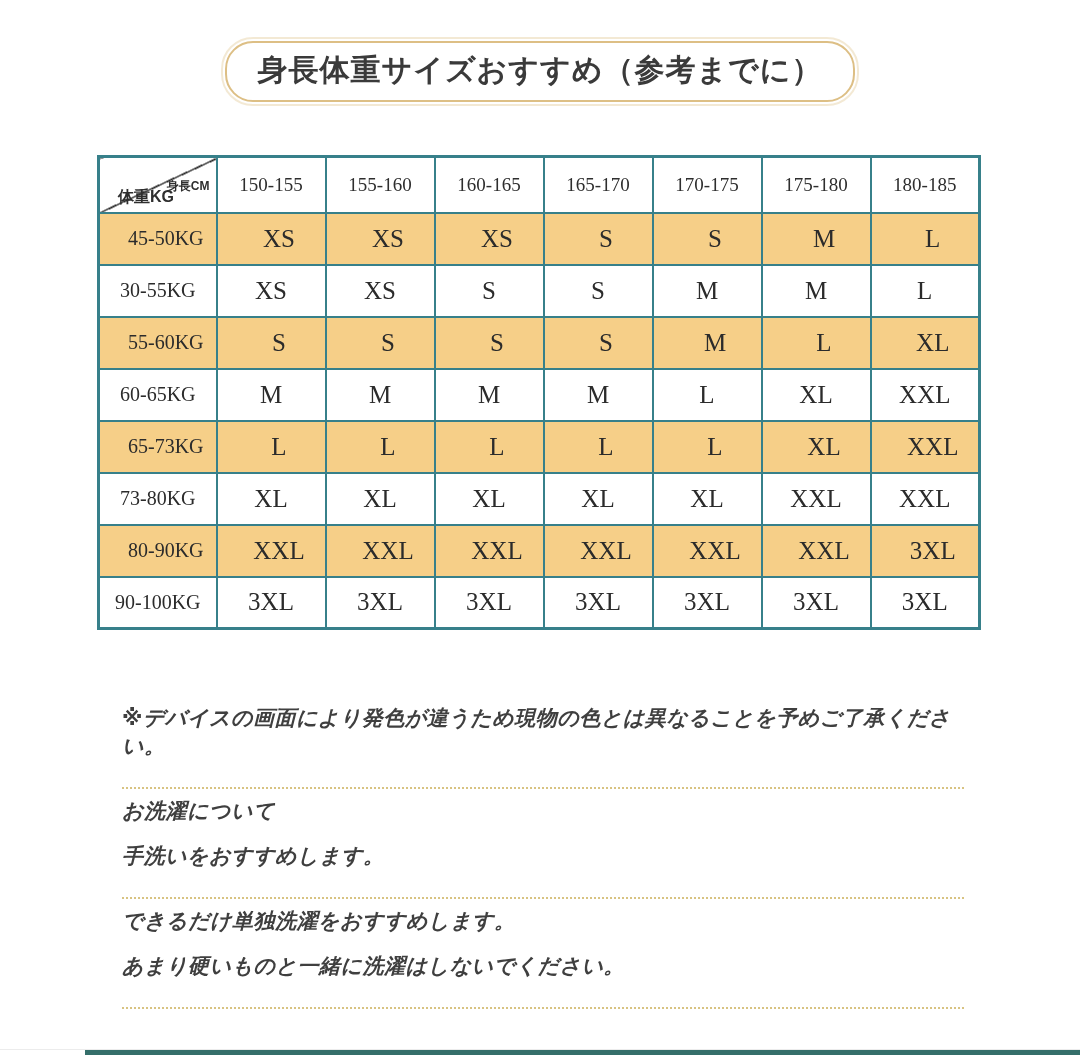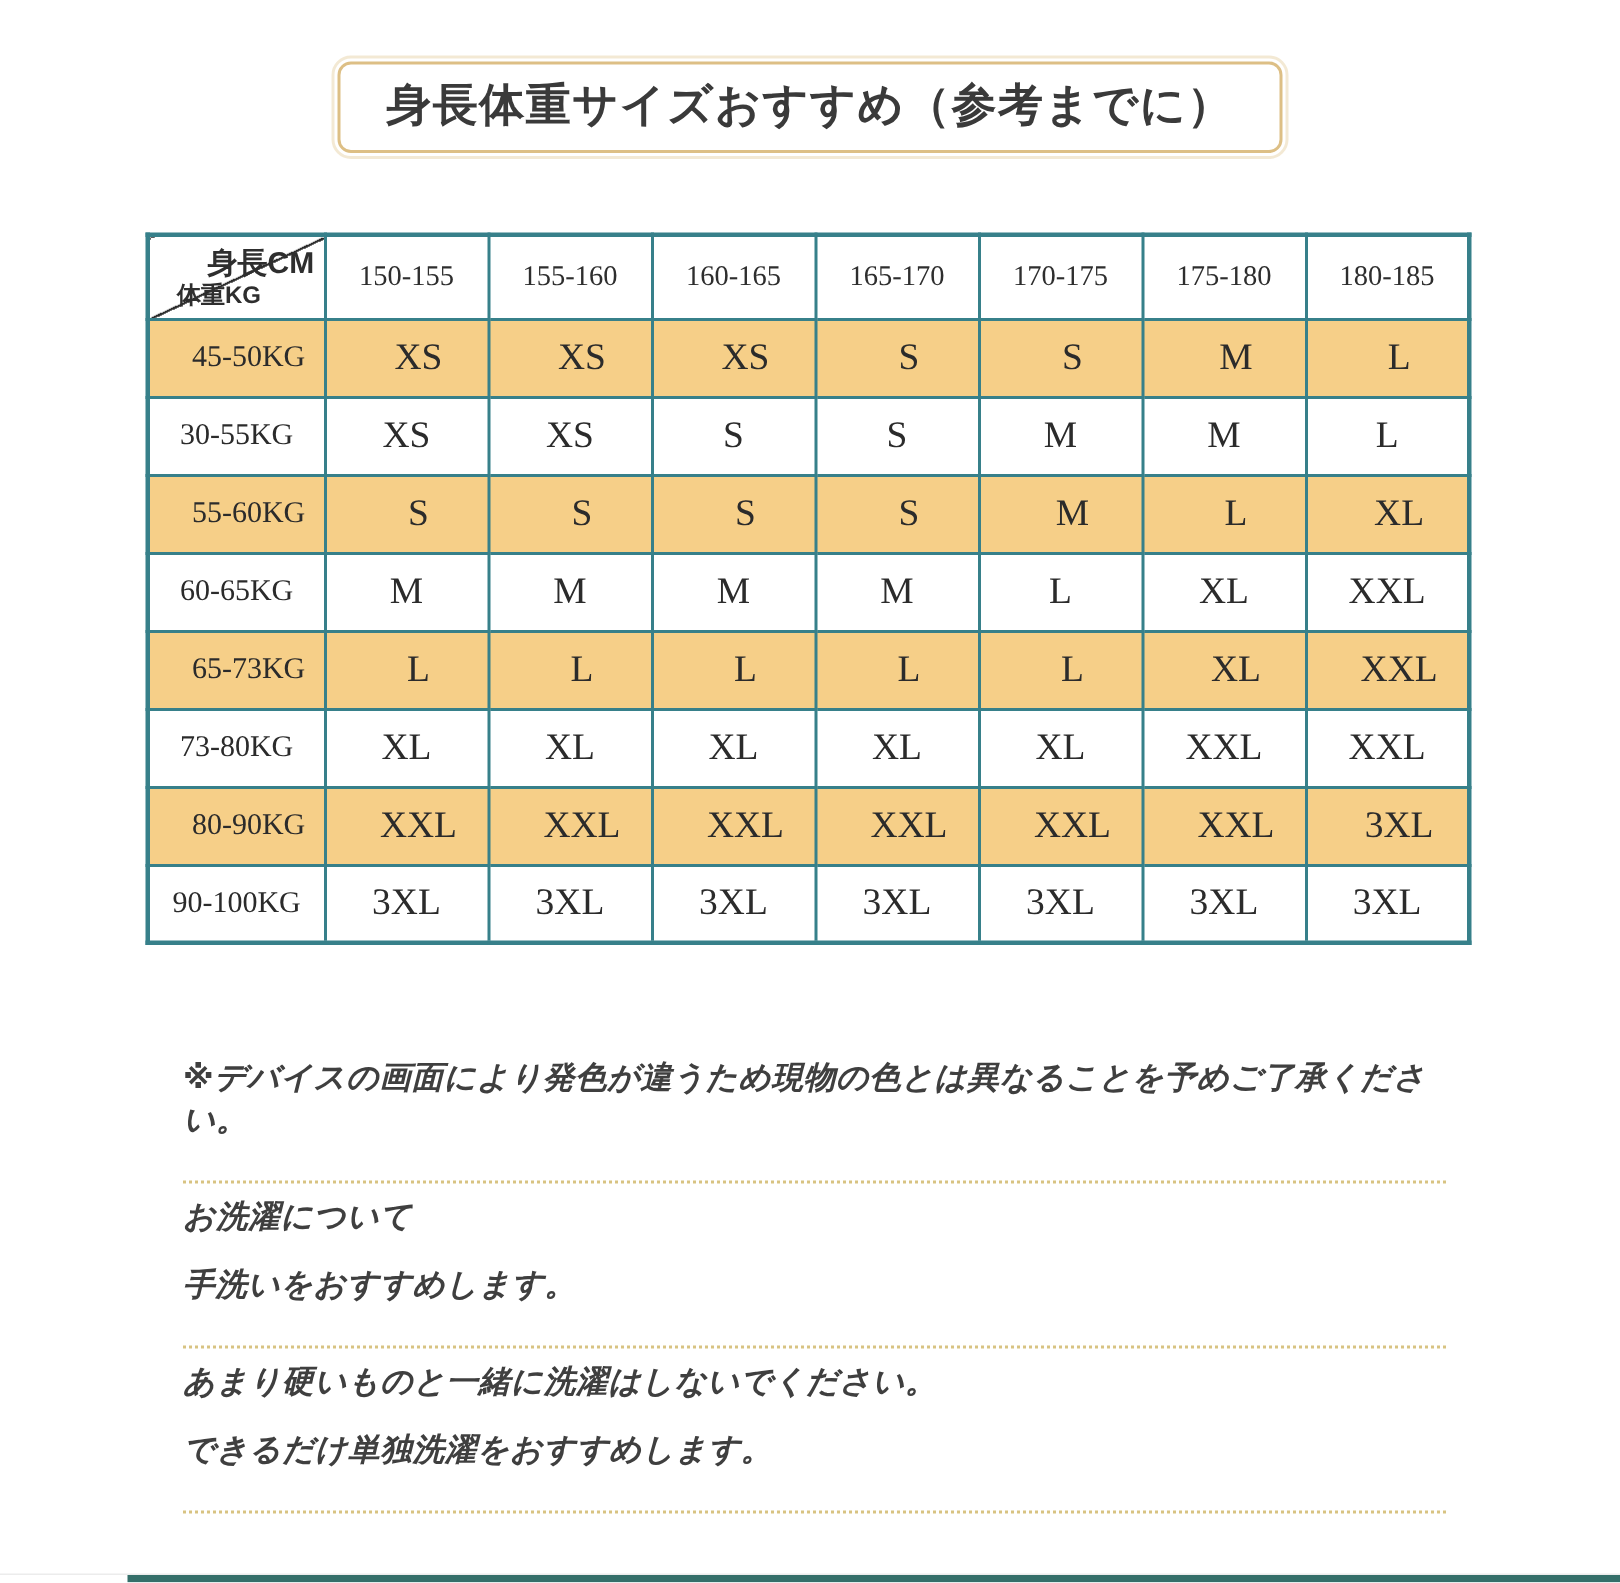--- a/index.html
+++ b/index.html
@@ -20,7 +20,7 @@
     display:inline-block;
     padding:7px 30px 9px 30px;
     border:2px solid #ddbf85;
-    border-radius:9px;
+    border-radius:28px;
     outline:2px solid rgba(221,191,133,0.35);
     outline-offset:2px;
     font-size:30px;

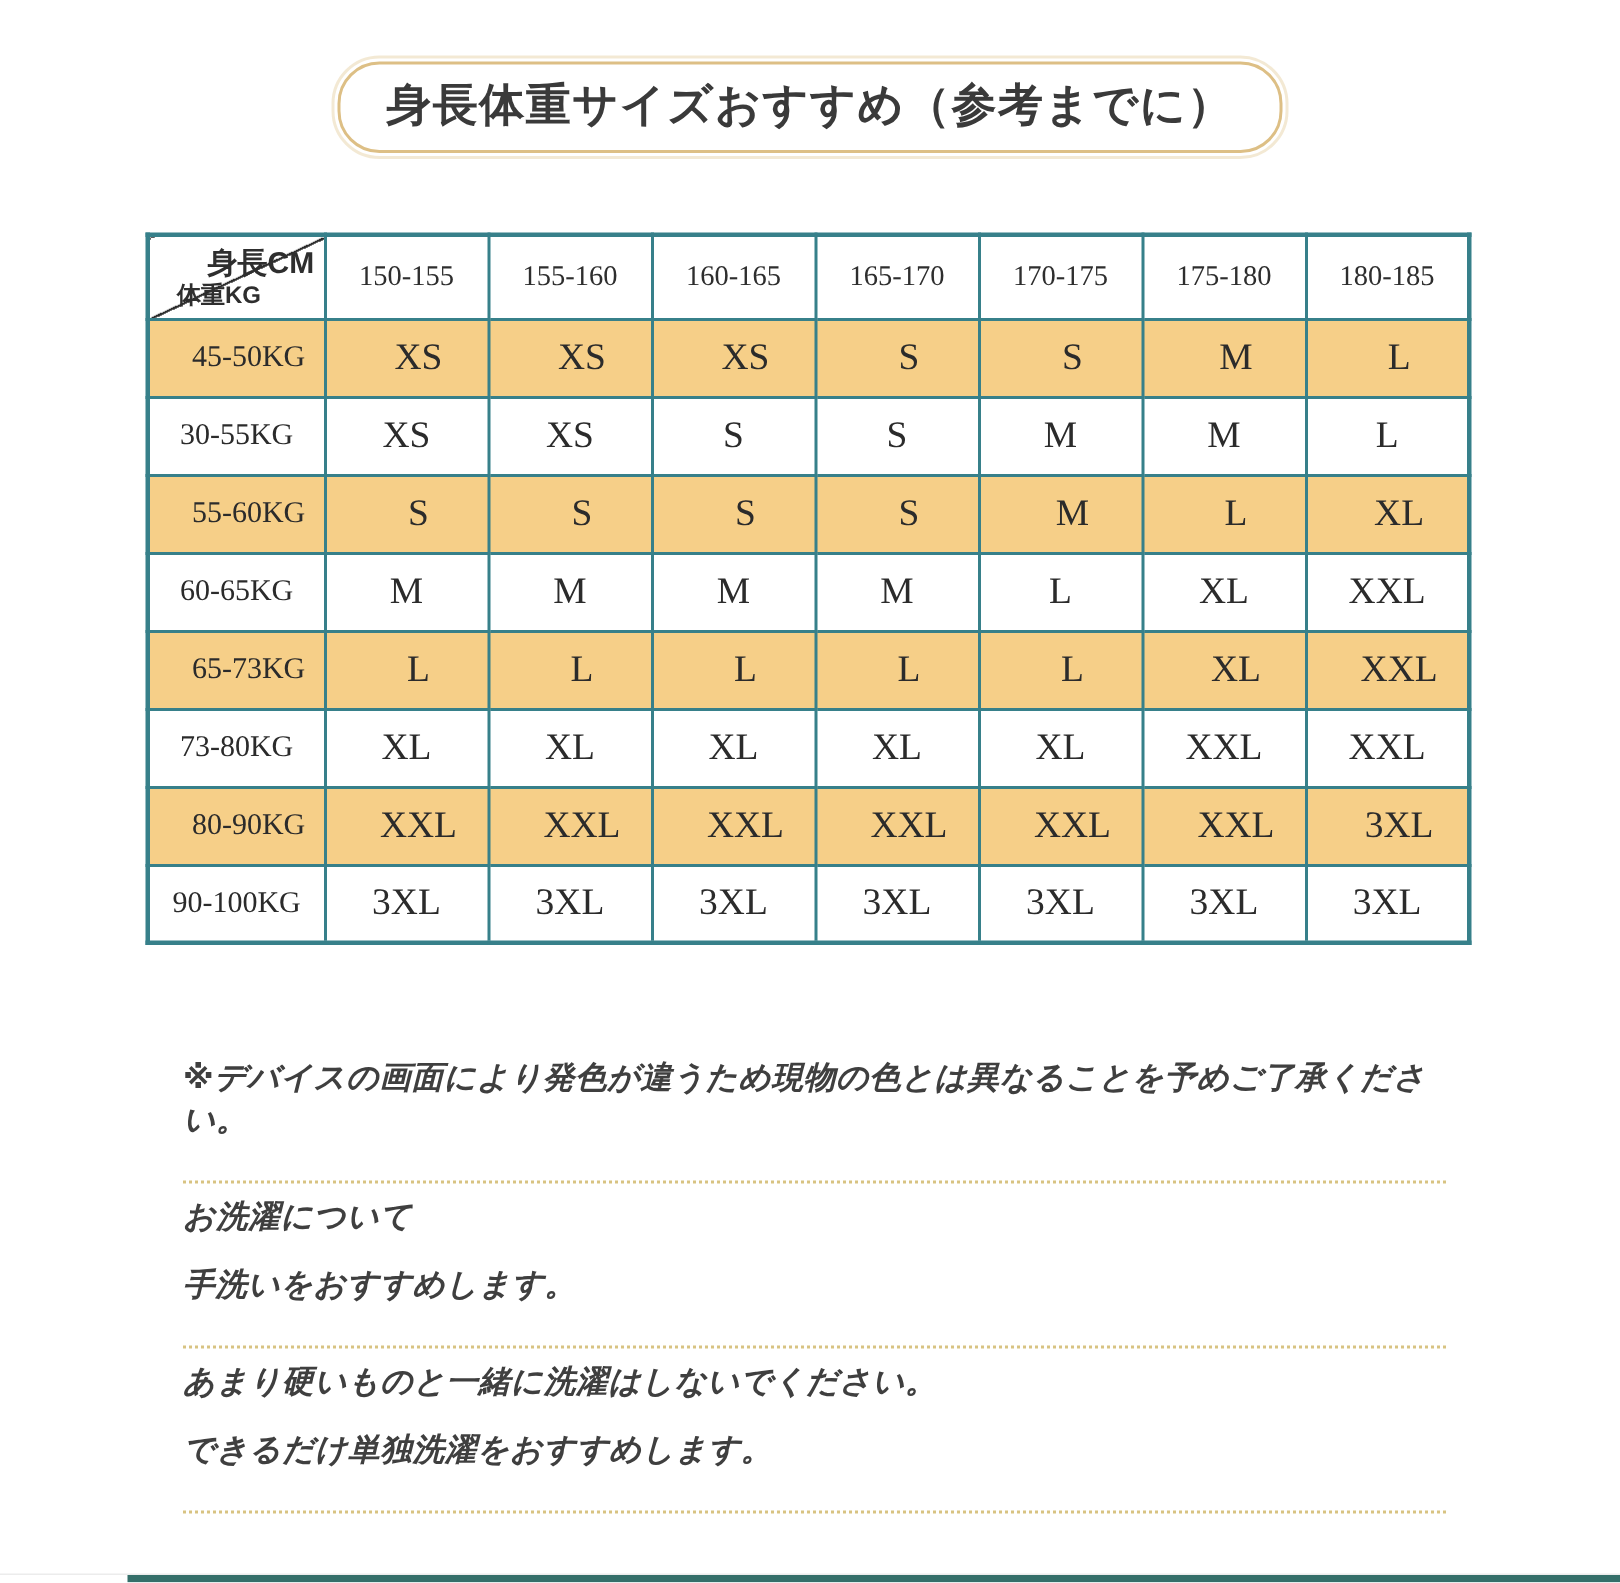--- a/index.html
+++ b/index.html
@@ -56,7 +56,7 @@
       transparent 49.3%, #2b2b2b 49.3%, #2b2b2b 50.9%, transparent 50.9%);
     font-family:"Liberation Sans","DejaVu Sans",sans-serif;
   }
-  th.corner .c-top  { position:absolute; top:4px;  right:6px;  font-size:20px; font-weight:bold; color:#2e2e2e; }
+  th.corner .c-top  { position:absolute; top:20px;  right:6px;  font-size:12px; font-weight:bold; color:#2e2e2e; }
   th.corner .c-bot  { position:absolute; bottom:4px; left:18px; font-size:16px; font-weight:bold; color:#2e2e2e; }
 
   

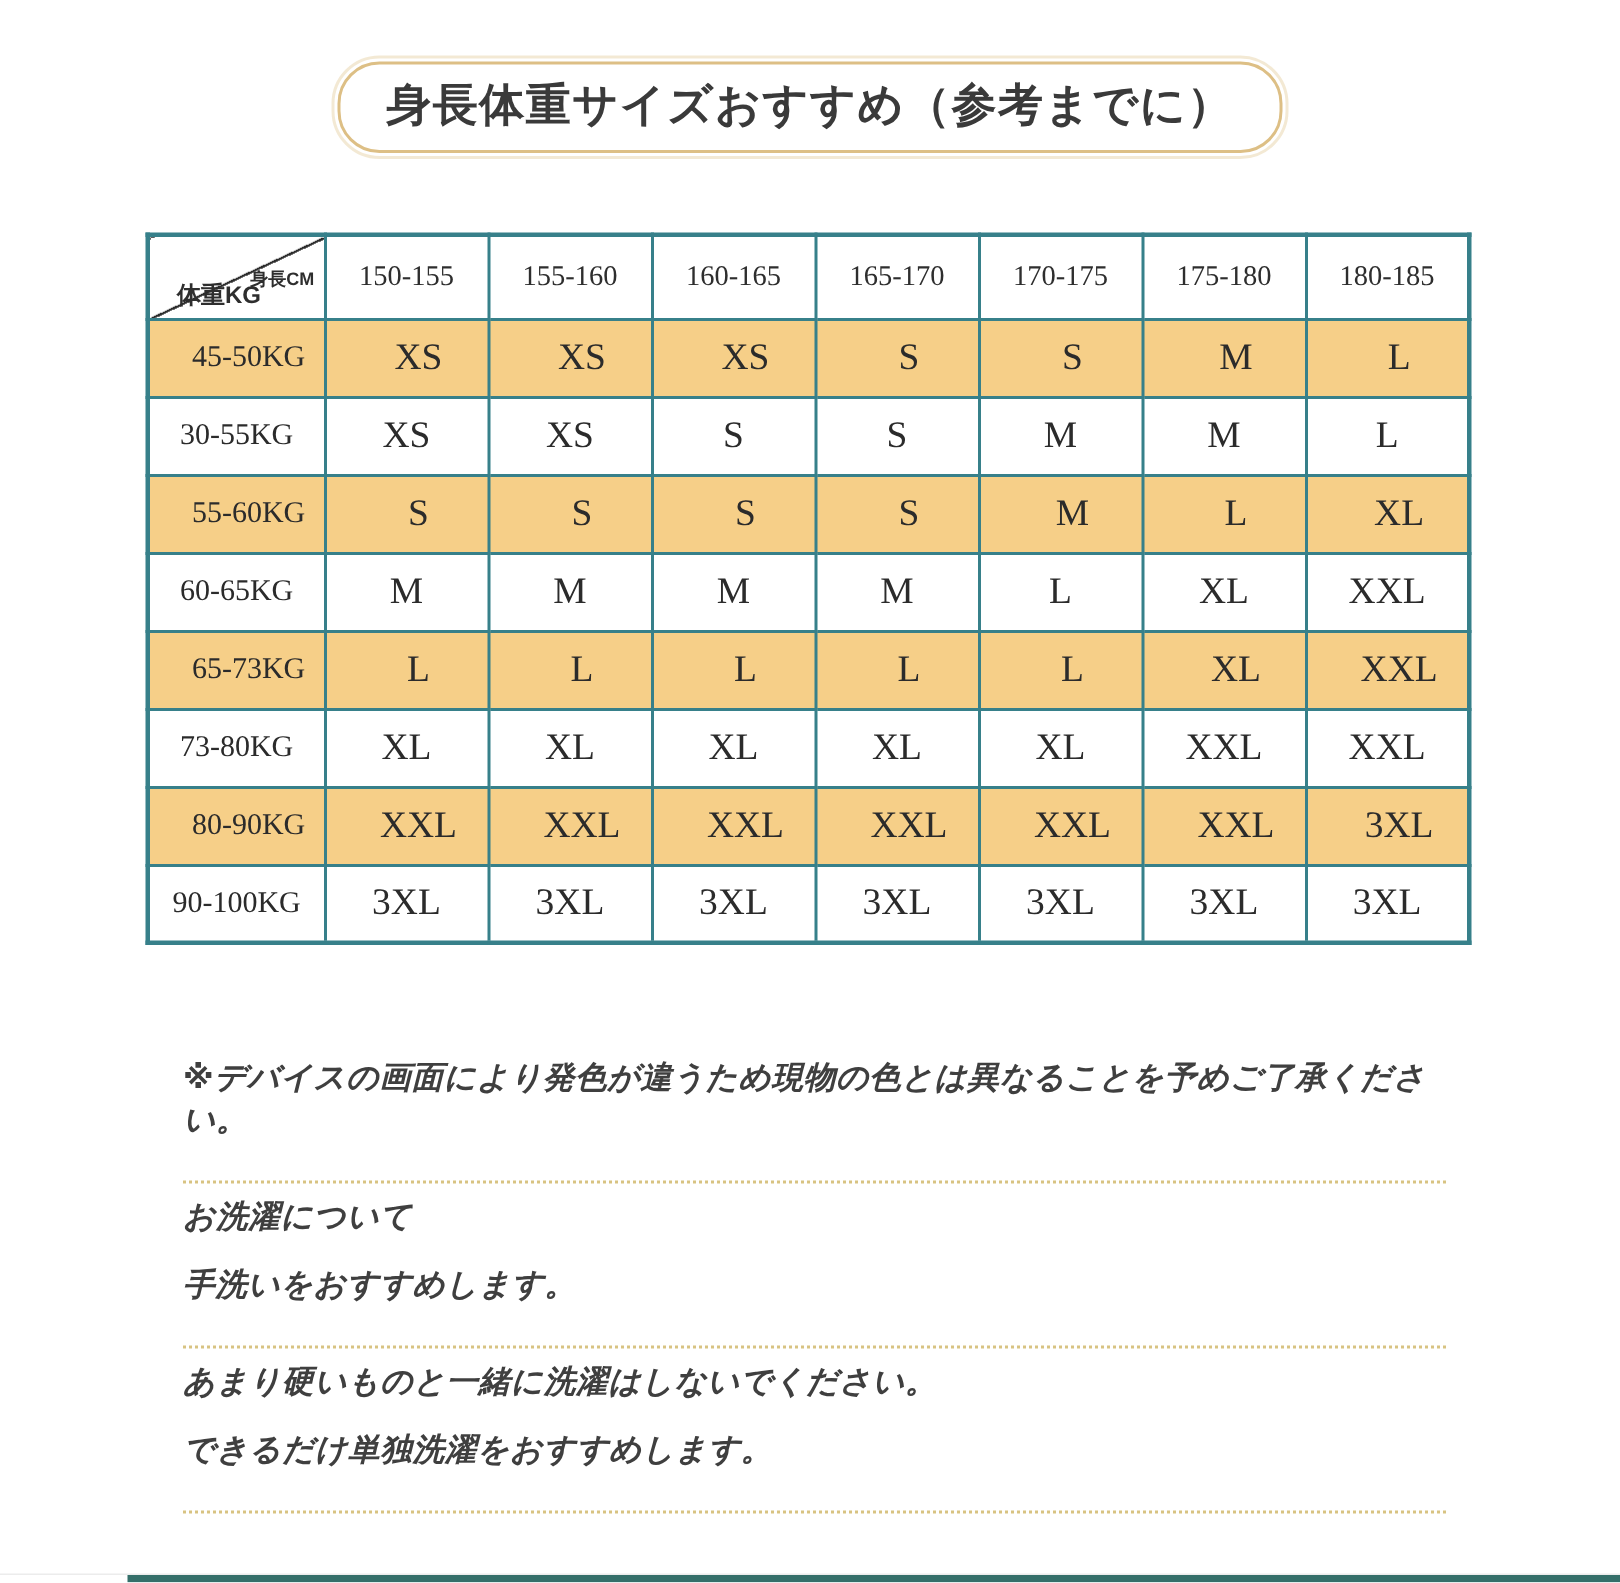--- a/index.html
+++ b/index.html
@@ -200,8 +200,8 @@
     <hr class="divider">
 
     <div class="block">
+      <p class="note-line">できるだけ単独洗濯をおすすめします。</p>
       <p class="note-line">あまり硬いものと一緒に洗濯はしないでください。</p>
-      <p class="note-line">できるだけ単独洗濯をおすすめします。</p>
     </div>
     <hr class="divider">
   </div>

